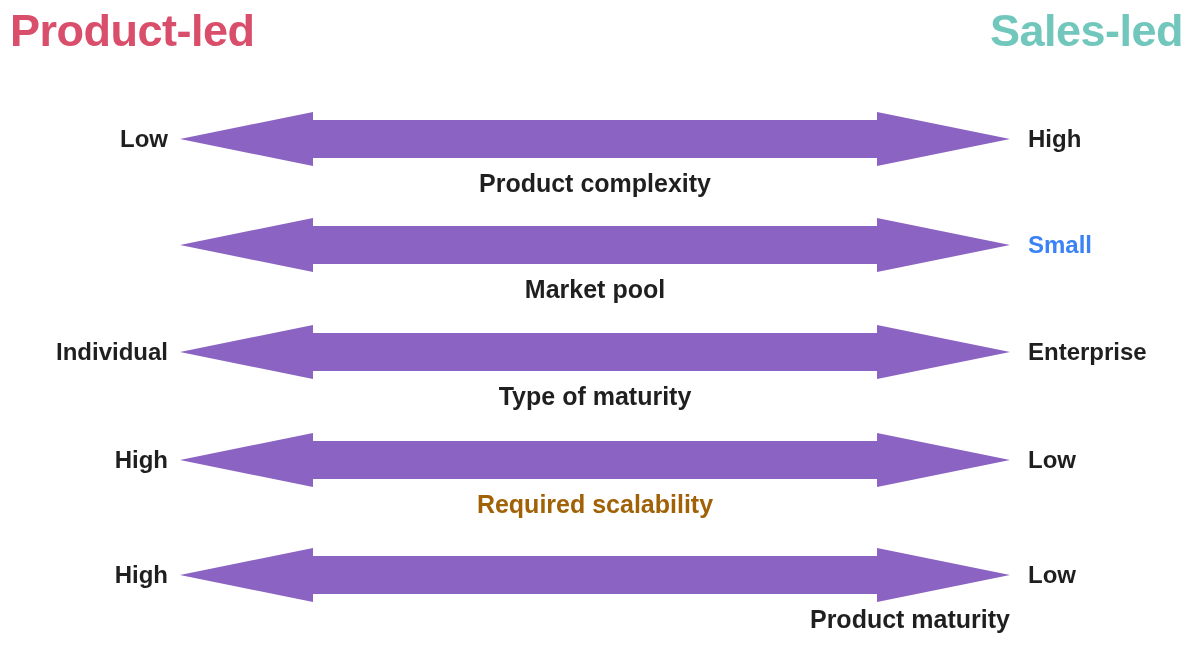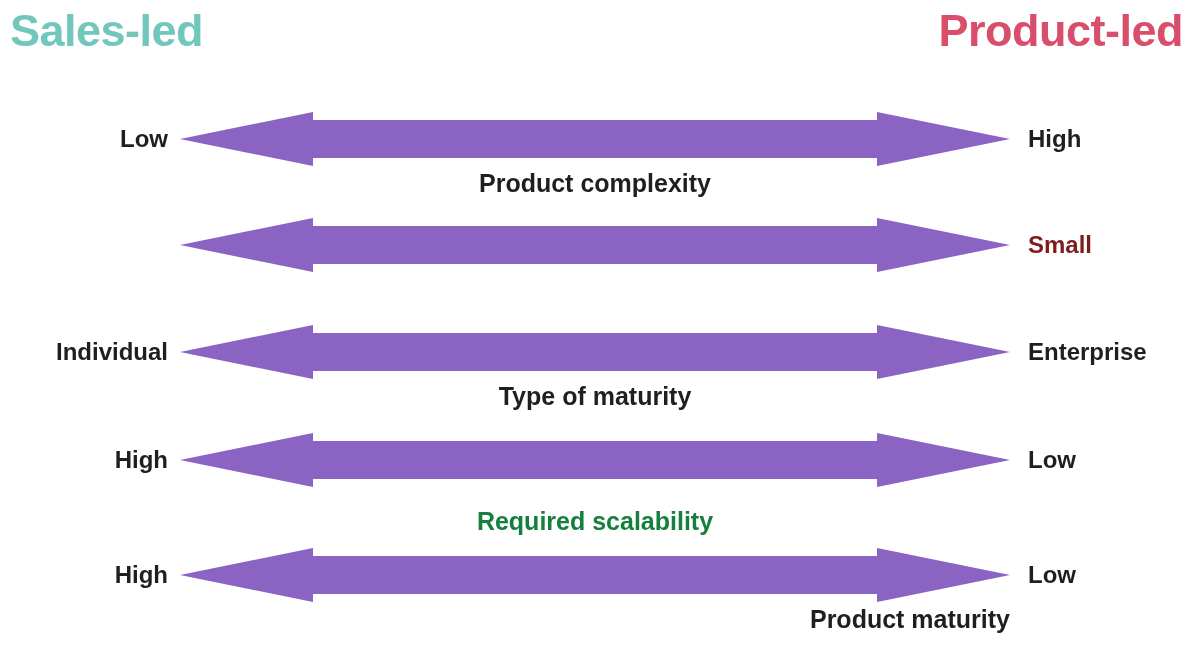--- a/index.html
+++ b/index.html
@@ -86,8 +86,8 @@
 
 <div class="page">
   <div class="titles">
+    <div class="title left" style="color: rgb(217, 78, 106);">Product-led</div>
     <div class="title right" style="color: rgb(114, 199, 189);">Sales-led</div>
-    <div class="title left" style="color: rgb(217, 78, 106);">Product-led</div>
   </div>
   <div class="rows" id="rows">
   <div class="row">

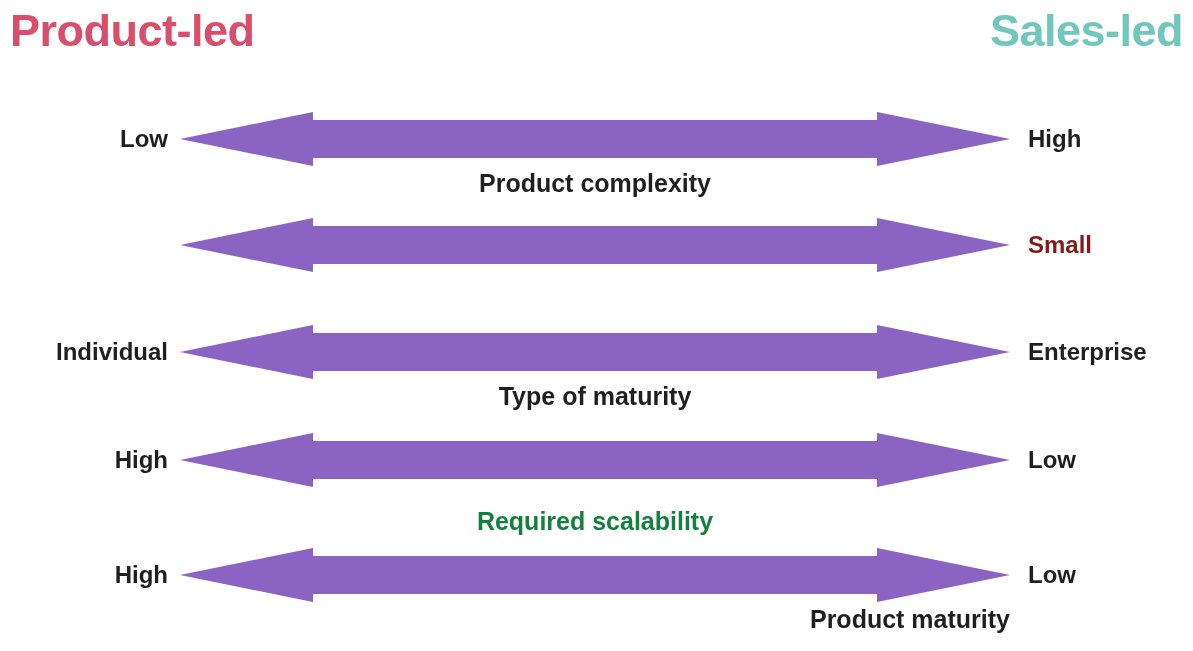--- a/index.html
+++ b/index.html
@@ -103,7 +103,7 @@
     <svg class="arrow" viewBox="0 0 830 54" preserveAspectRatio="none" xmlns="http://www.w3.org/2000/svg">
       <polygon points="0,27 133,0 133,8 697,8 697,0 830,27 697,54 697,46 133,46 133,54" fill="#8b63c2"></polygon>
     </svg>
-    <div class="side-label right" style="color: #7f1d1d;">Small</div>
+    <div class="side-label right" style="color: #3b82f6;">Small</div>
   </div>
 
   <div class="row">

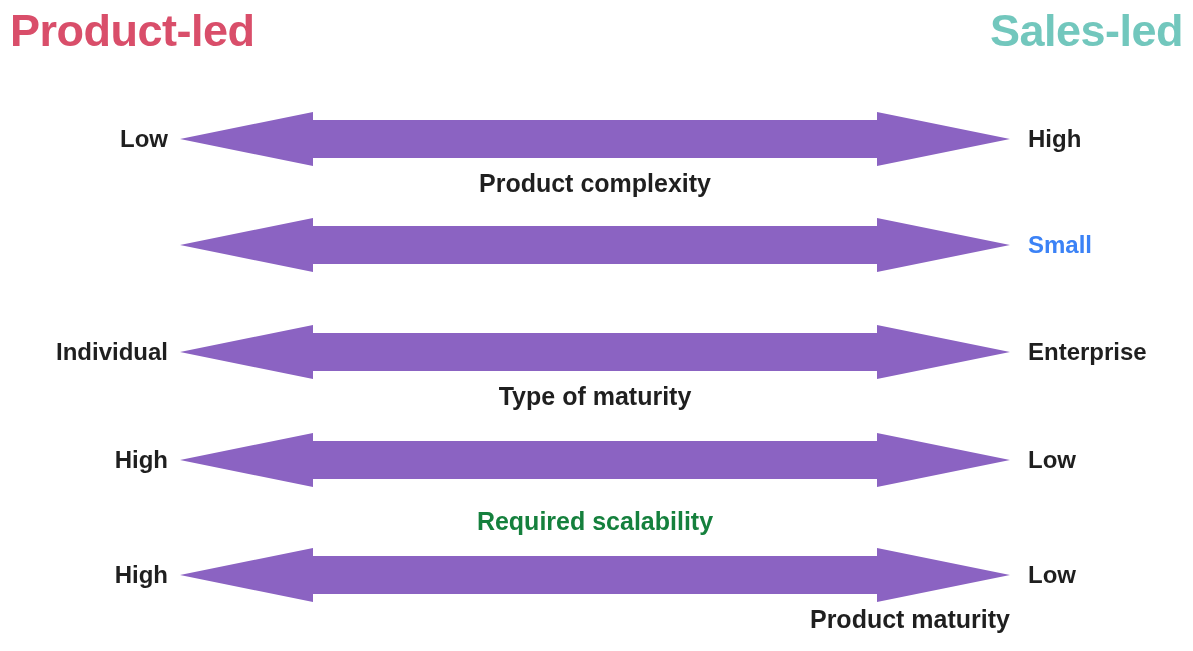--- a/index.html
+++ b/index.html
@@ -104,6 +104,7 @@
       <polygon points="0,27 133,0 133,8 697,8 697,0 830,27 697,54 697,46 133,46 133,54" fill="#8b63c2"></polygon>
     </svg>
     <div class="side-label right" style="color: #3b82f6;">Small</div>
+    <div class="center-label" style="color: rgb(31, 31, 31);">Market pool</div>
   </div>
 
   <div class="row">

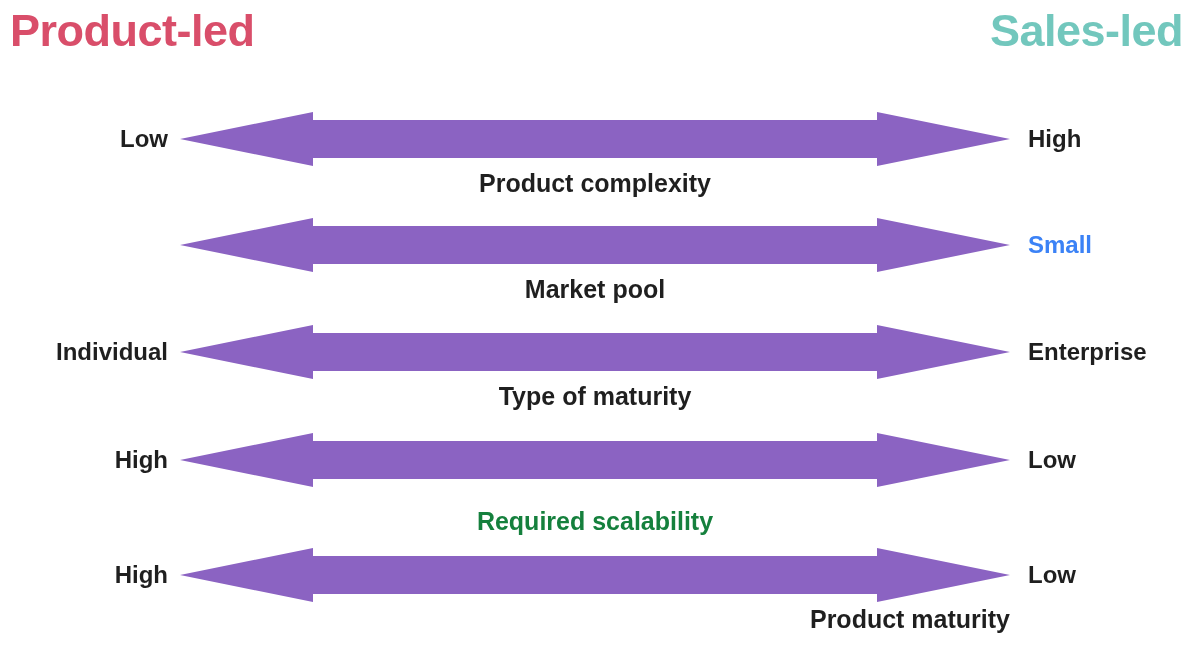--- a/index.html
+++ b/index.html
@@ -122,7 +122,7 @@
       <polygon points="0,27 133,0 133,8 697,8 697,0 830,27 697,54 697,46 133,46 133,54" fill="#8b63c2"></polygon>
     </svg>
     <div class="side-label right" style="color: rgb(31, 31, 31);">Low</div>
-    <div class="center-label" style="color: #15803d; margin-top: 17px;">Required scalability</div>
+    <div class="center-label" style="color: #a16207;">Required scalability</div>
   </div>
 
   <div class="row">

